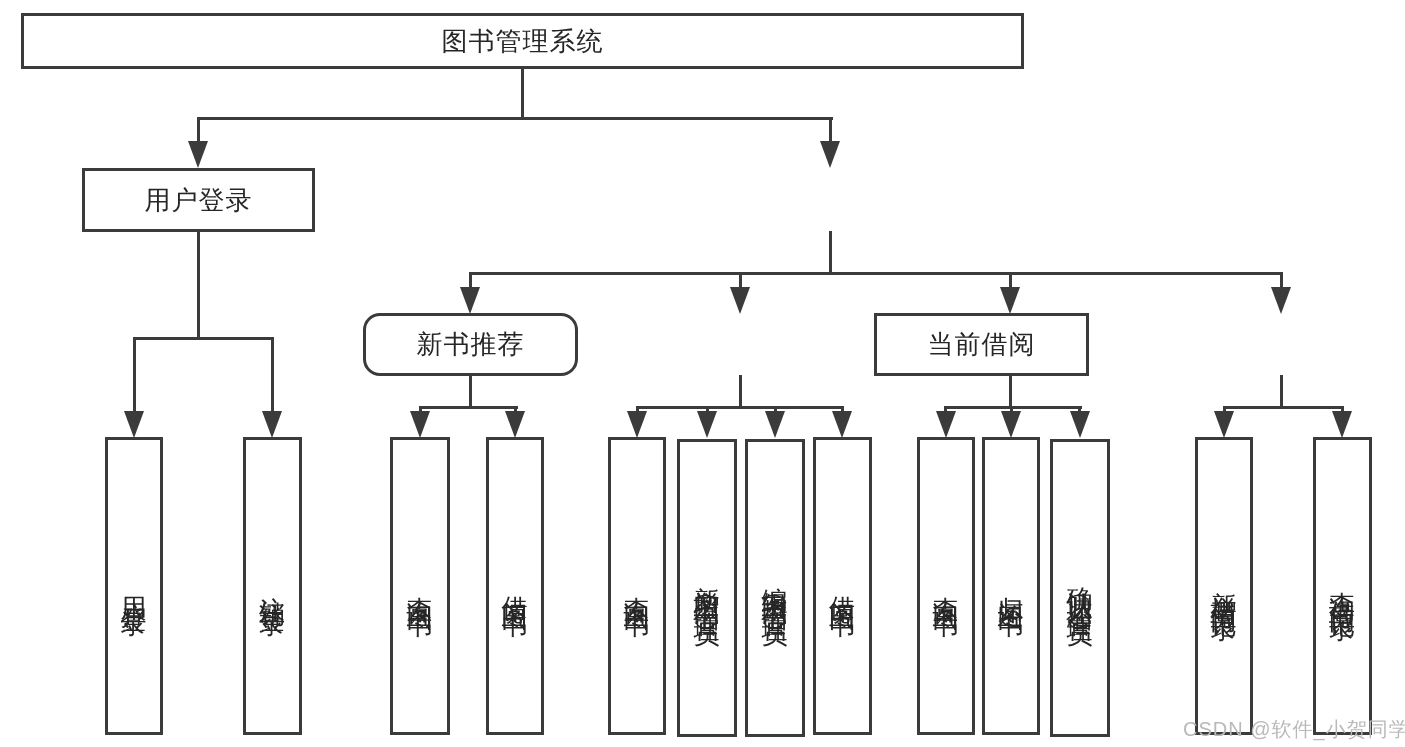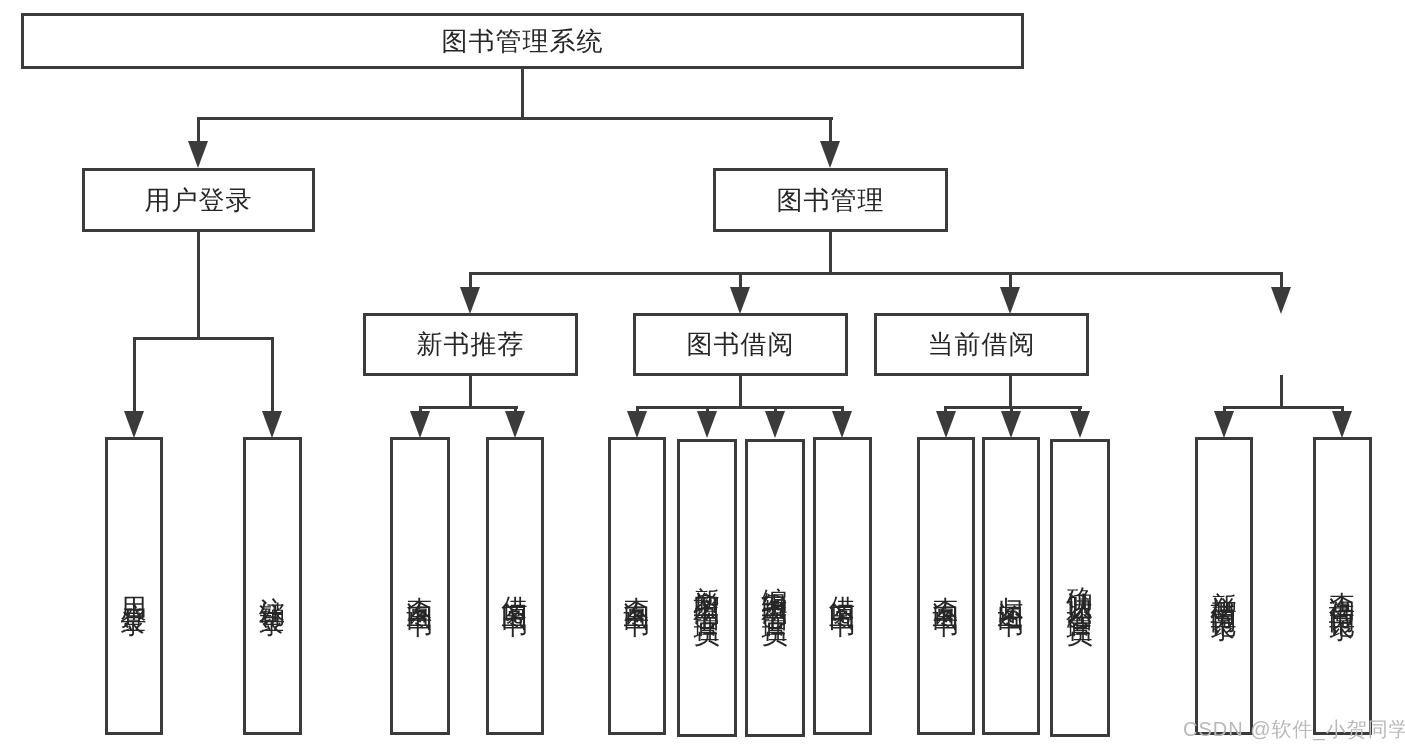--- a/index.html
+++ b/index.html
@@ -69,9 +69,6 @@
     <span>用户登录</span>
   </div>
 
-  <div class="node" style="left:713px;top:168px;width:235px;height:64px;">
-    <span>图书管理</span>
-  </div>
 
   <div class="node" style="left:363px;top:313px;width:215px;height:63px;">
     <span>新书推荐</span>

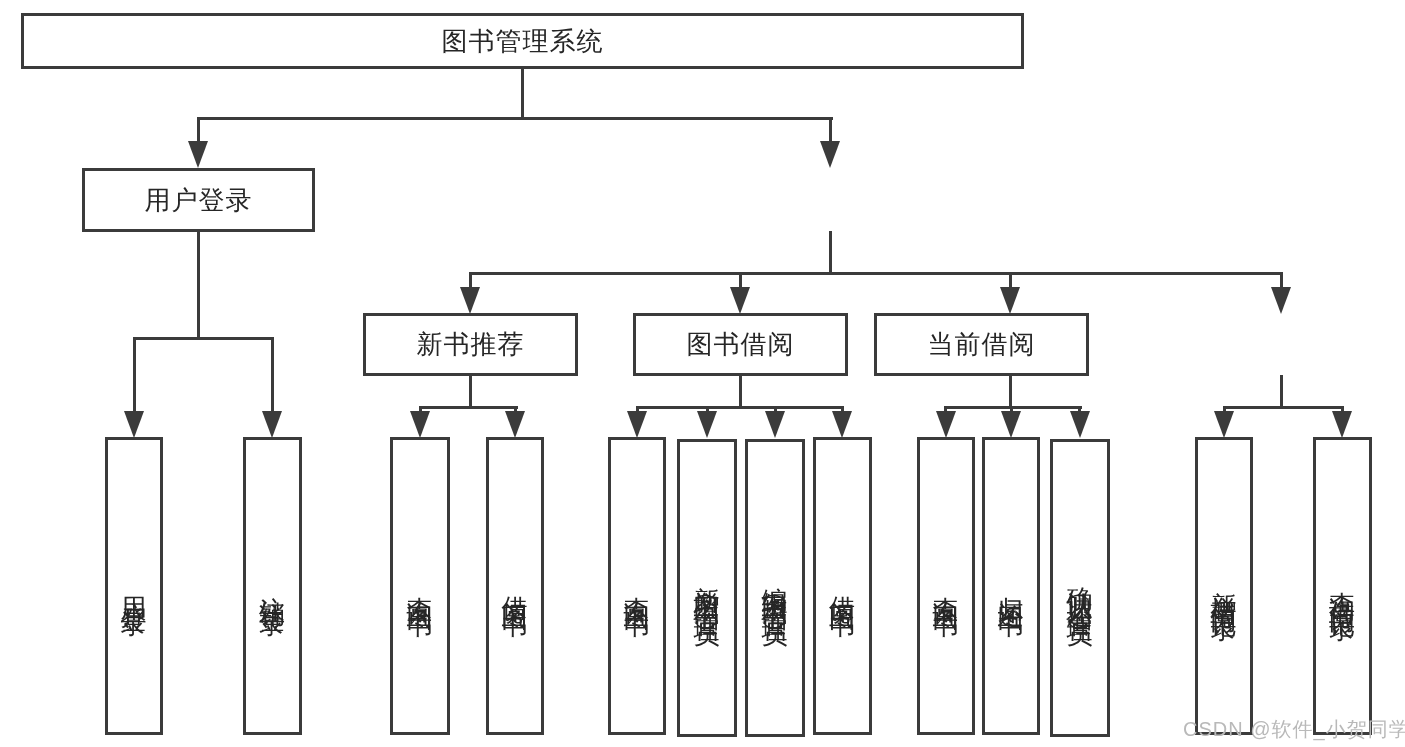--- a/index.html
+++ b/index.html
@@ -70,7 +70,7 @@
   </div>
 
 
-  <div class="node" style="left:363px;top:313px;width:215px;height:63px;">
+  <div class="node" style="left:363px;top:313px;width:215px;height:63px;border-radius:17px;">
     <span>新书推荐</span>
   </div>
 

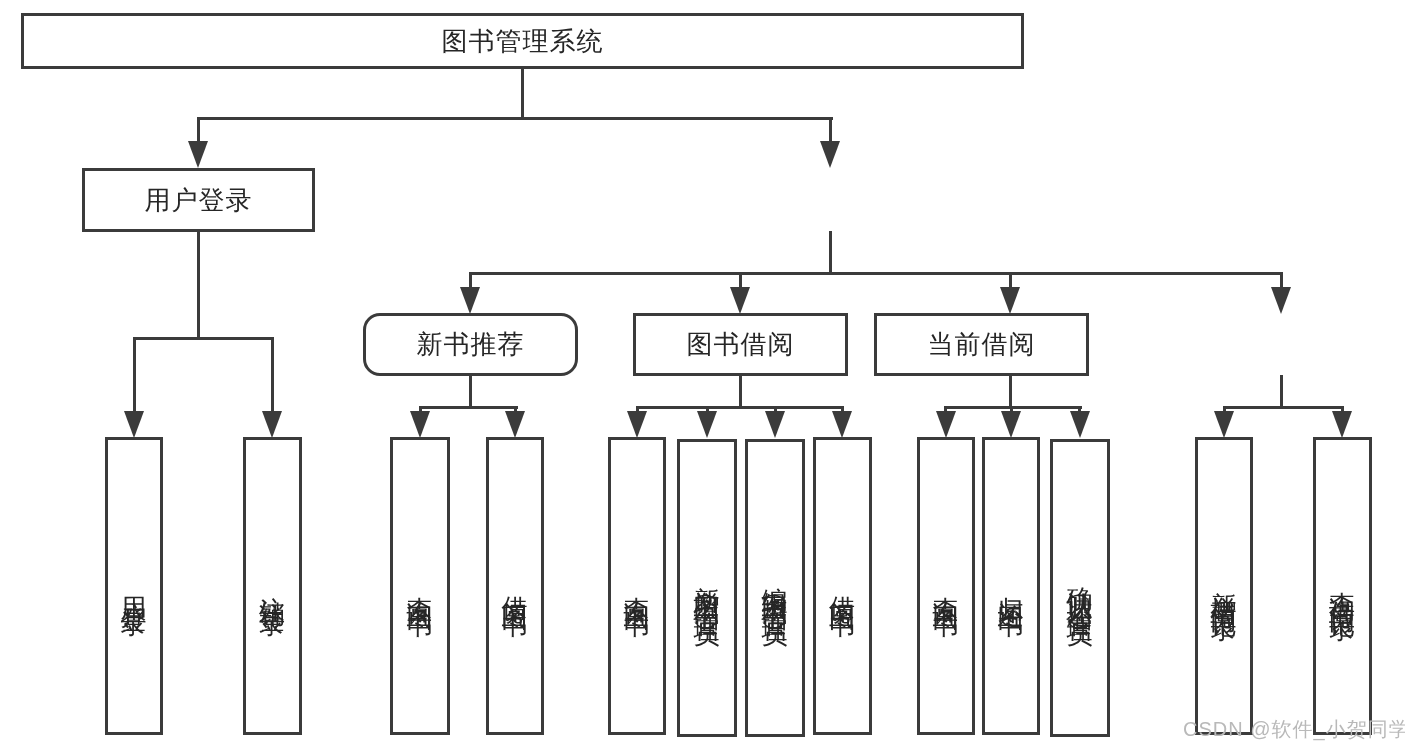--- a/index.html
+++ b/index.html
@@ -74,9 +74,6 @@
     <span>新书推荐</span>
   </div>
 
-  <div class="node" style="left:633px;top:313px;width:215px;height:63px;">
-    <span>图书借阅</span>
-  </div>
 
   <div class="node" style="left:874px;top:313px;width:215px;height:63px;">
     <span>当前借阅</span>

